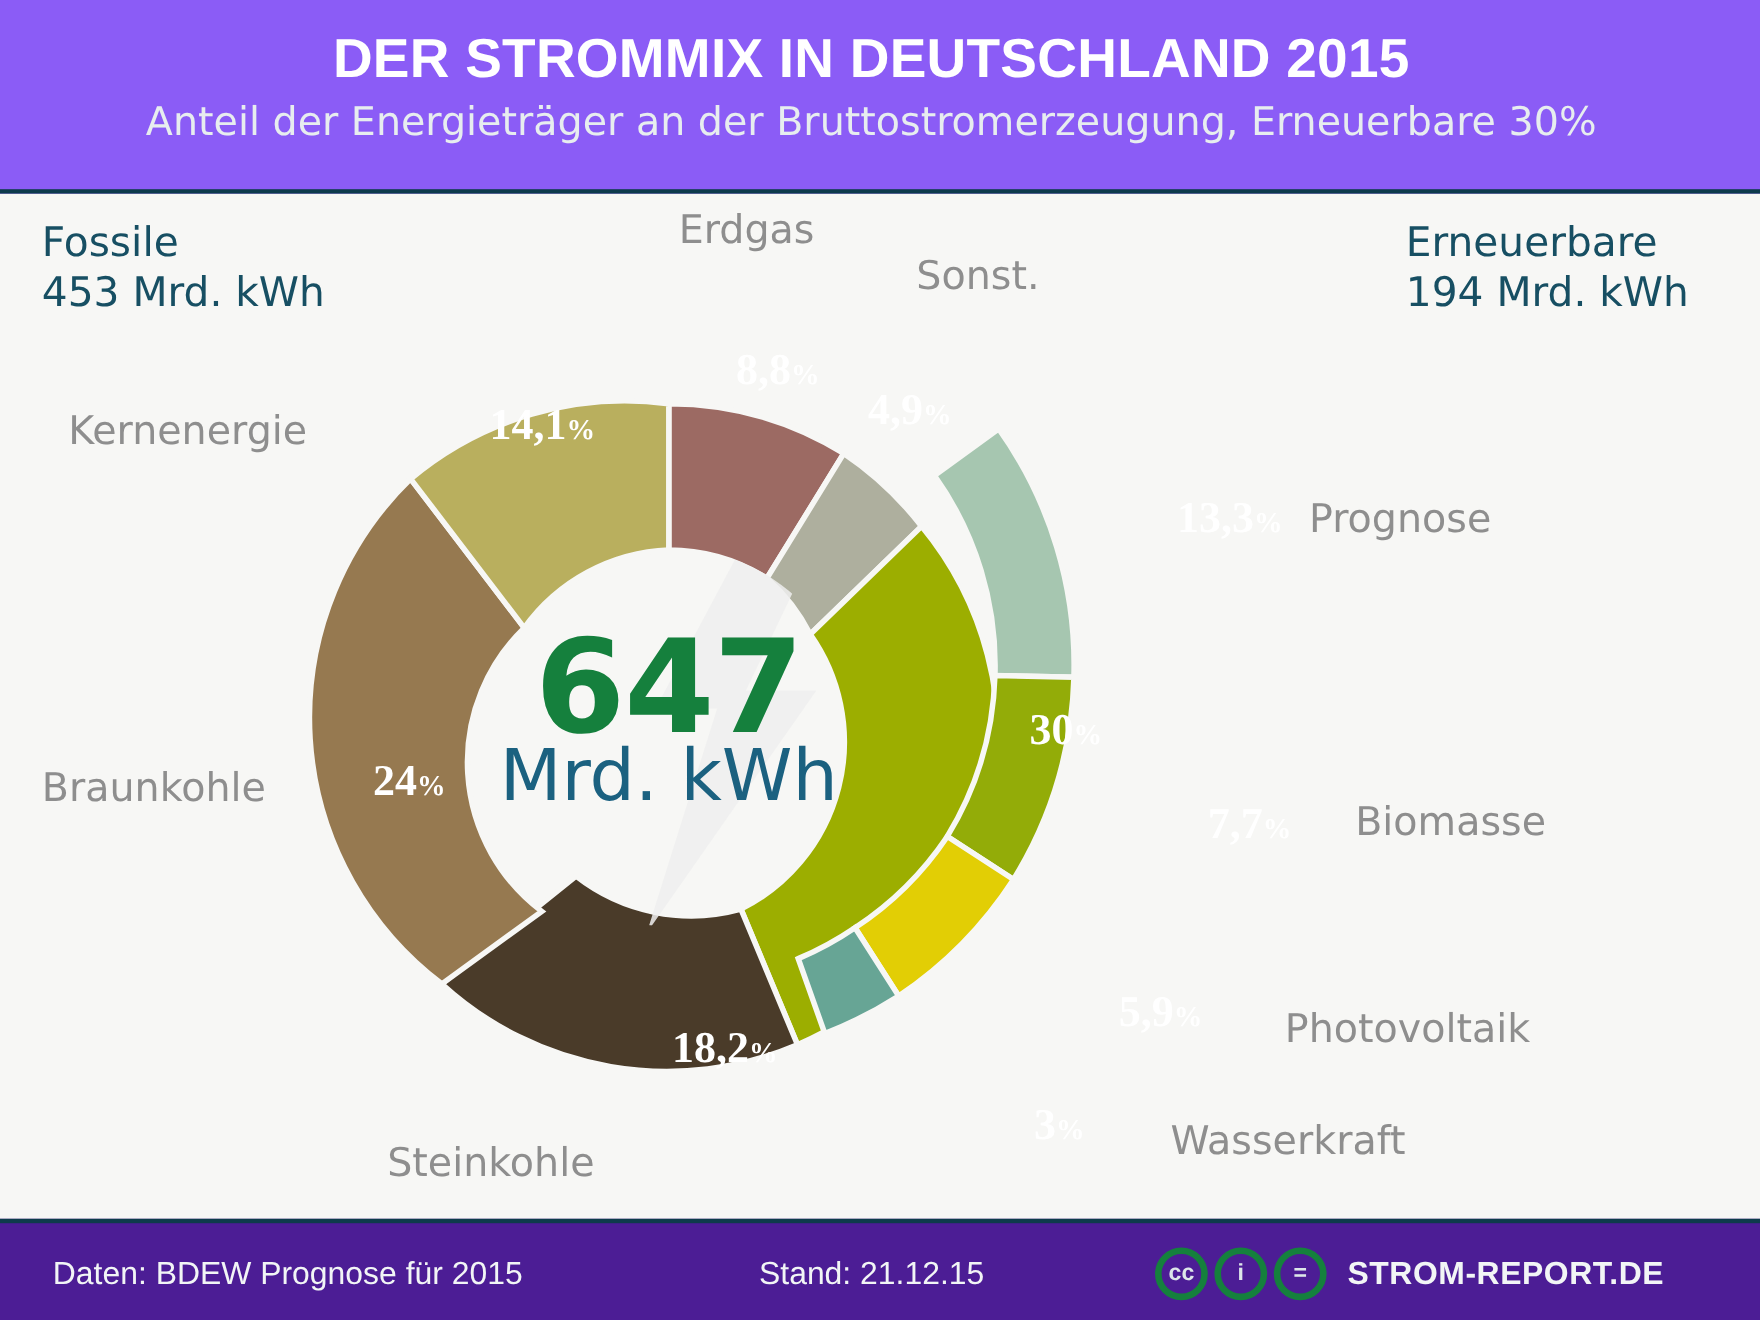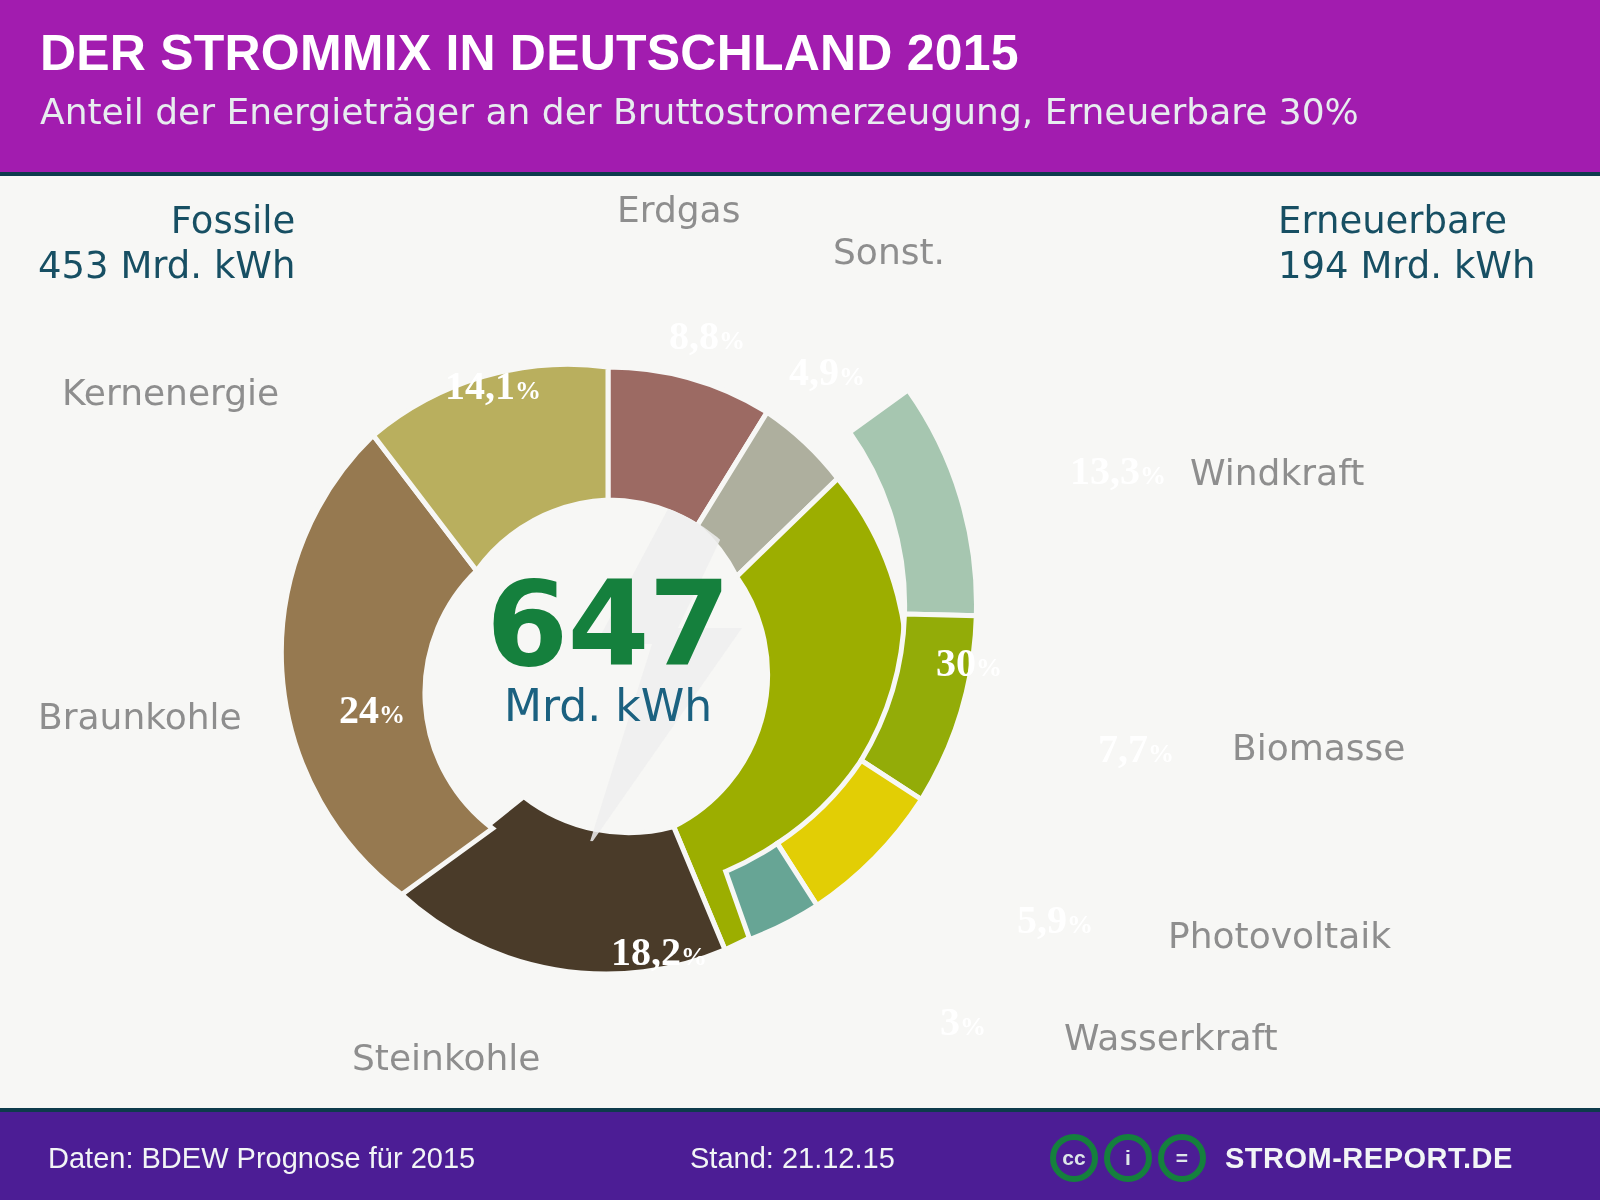--- a/index.html
+++ b/index.html
@@ -13,7 +13,7 @@
   
   .header{
     position:absolute;left:0;top:0;width:1600px;height:176px;
-    background:#a21caf;box-sizing:border-box;padding:22px 56px 0 40px;
+    background:#8b5cf6;box-sizing:border-box;padding:22px 56px 0 40px;text-align:center;
   }
   .header .title{
     font-family:"Liberation Sans", sans-serif;

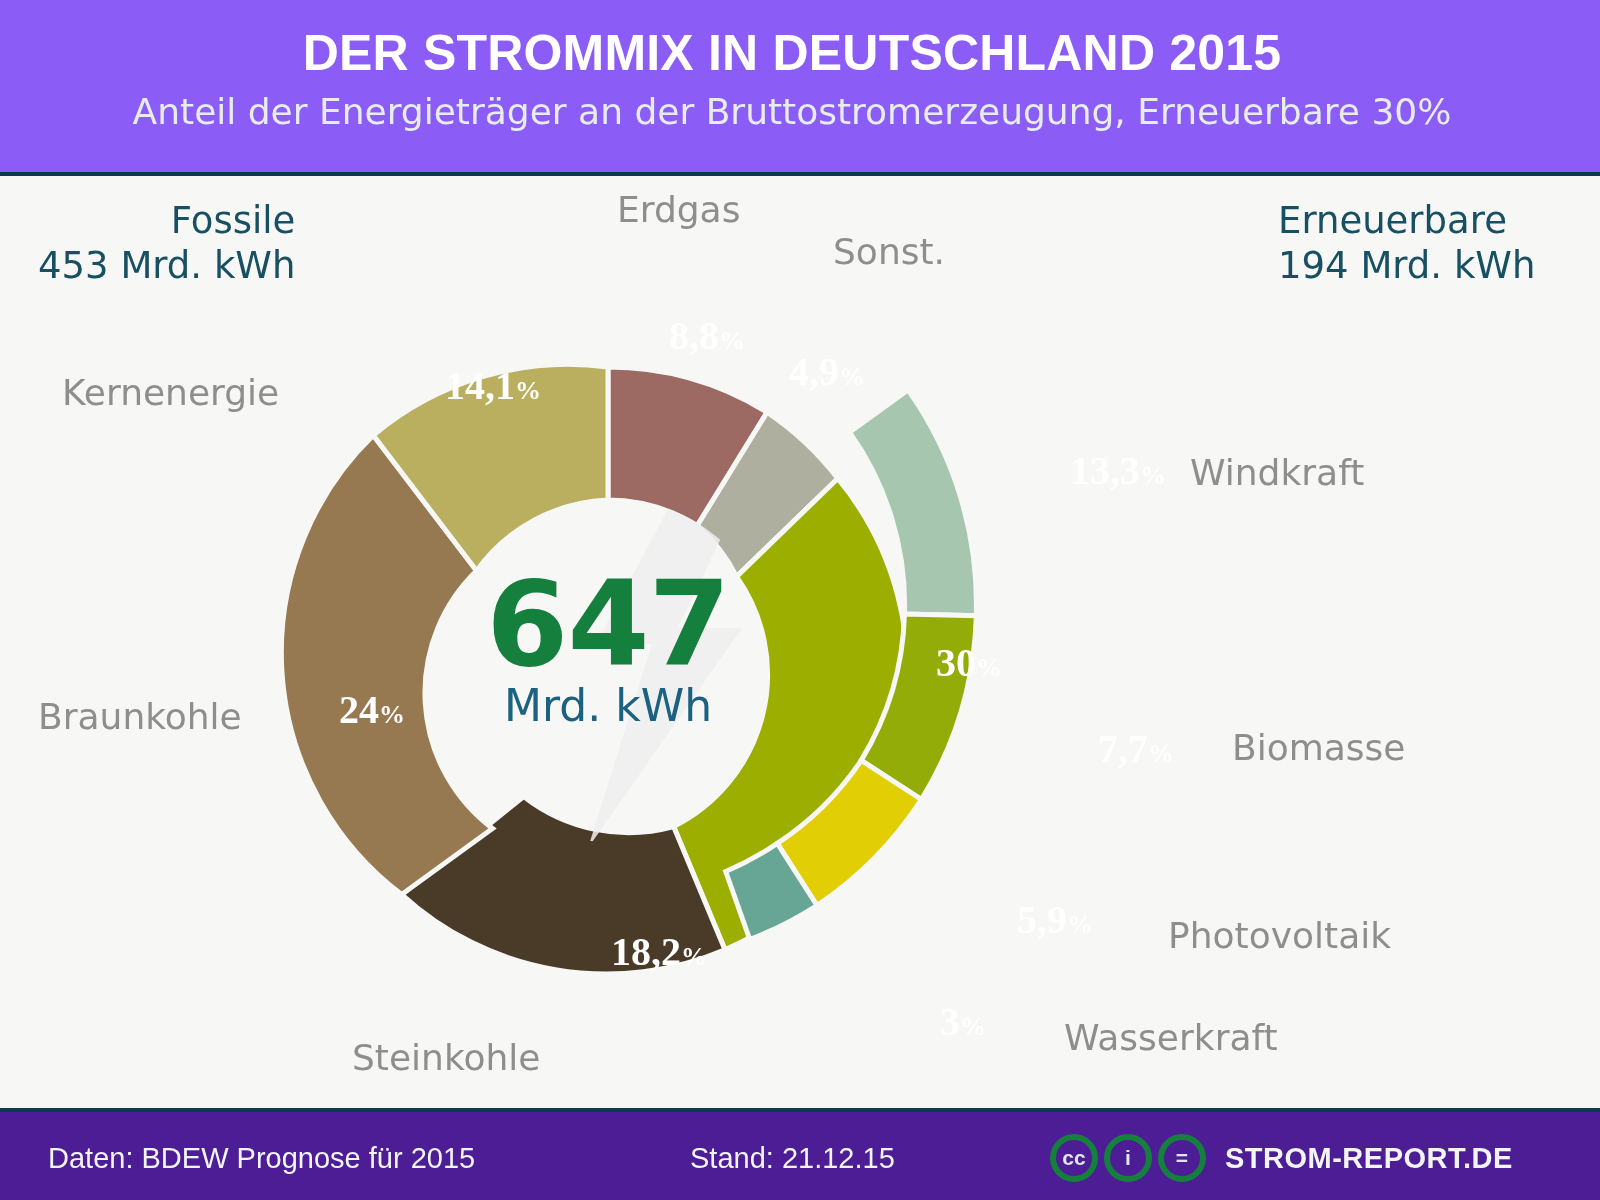--- a/index.html
+++ b/index.html
@@ -60,7 +60,7 @@
     font-family:"DejaVu Sans", sans-serif;
   }
   .grp-title{
-    color:#174F63;font-size:37px;line-height:45px;font-weight:normal;text-align:right;
+    color:#174F63;font-size:37px;line-height:45px;font-weight:normal;
   }
   .cat{
     color:#8E8E8E;font-size:36px;font-weight:normal;

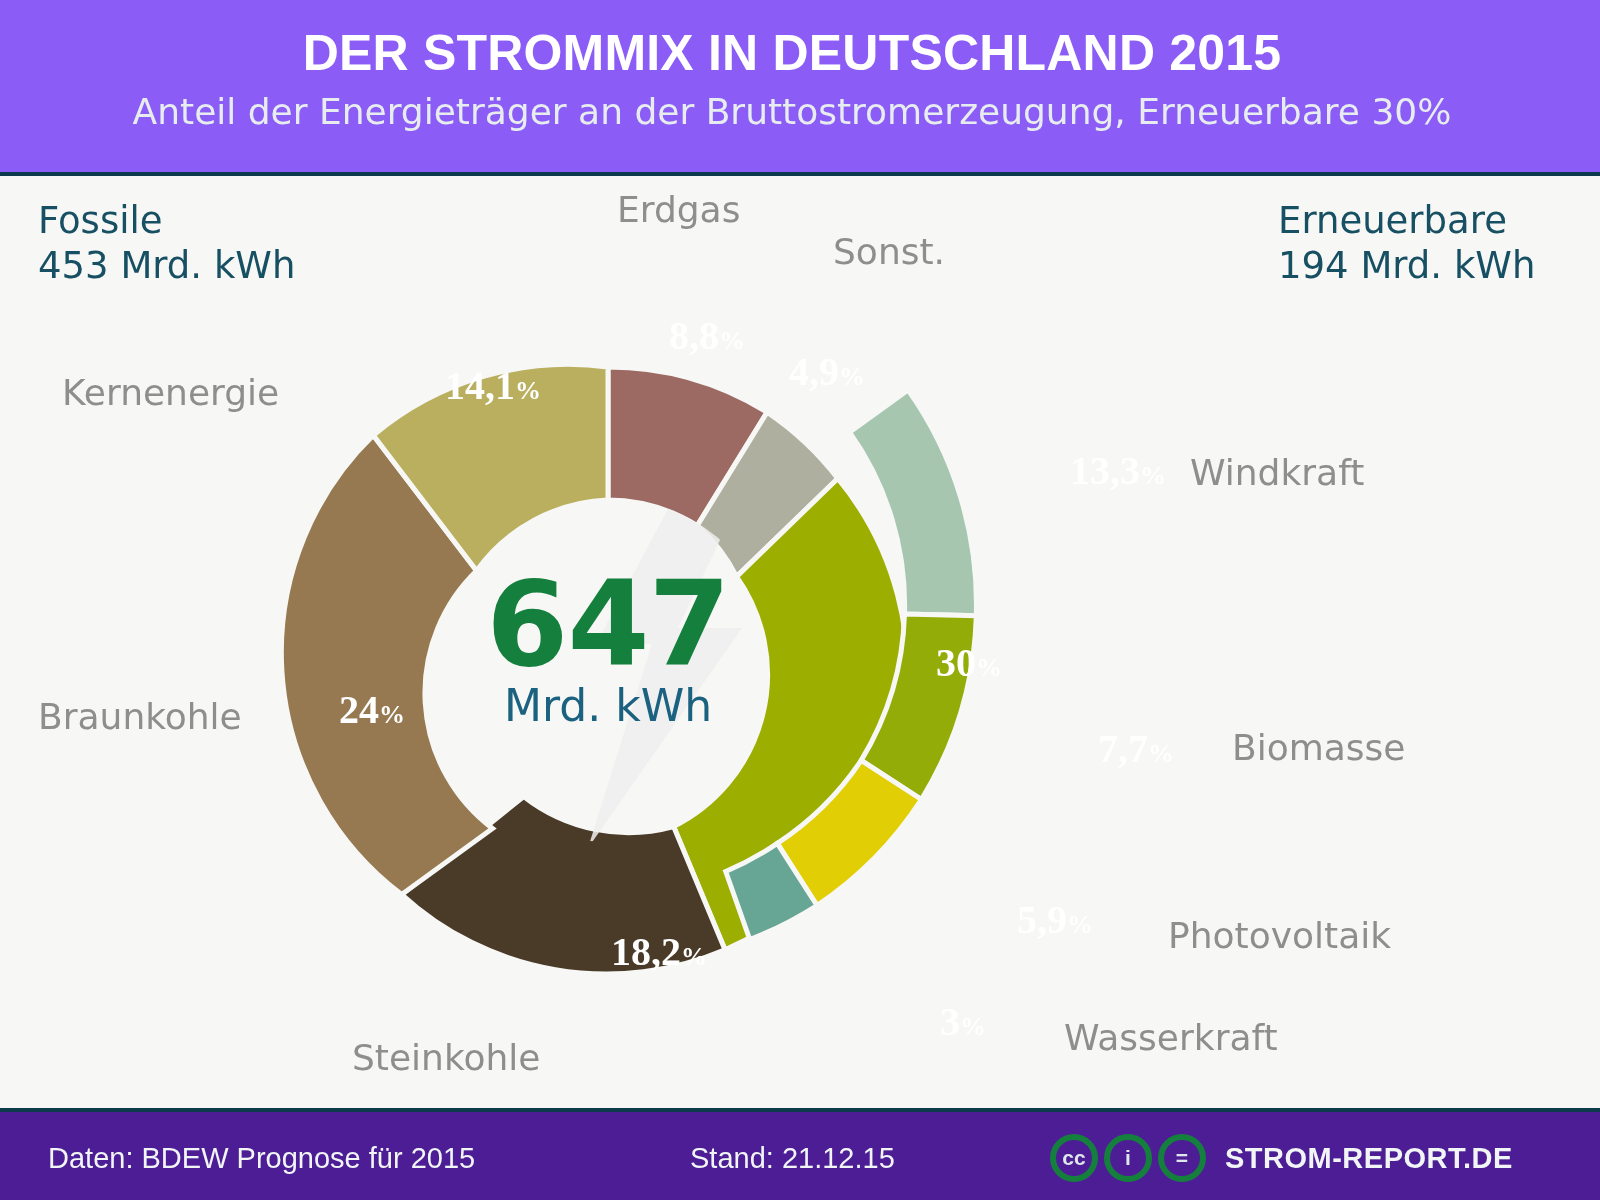--- a/index.html
+++ b/index.html
@@ -147,7 +147,7 @@
     <div class="lbl cat" style="left:38px;top:520px;">Braunkohle</div>
     <div class="lbl cat" style="left:617px;top:13px;">Erdgas</div>
     <div class="lbl cat" style="left:833px;top:55px;">Sonst.</div>
-    <div class="lbl cat" style="left:1190px;top:276px;">Windkraft</div>
+    <div class="lbl cat" style="left:1190px;top:276px;">Prognose</div>
     <div class="lbl cat" style="left:1232px;top:551px;">Biomasse</div>
     <div class="lbl cat" style="left:1064px;top:841px;">Wasserkraft</div>
     <div class="lbl cat" style="left:1168px;top:739px;">Photovoltaik</div>

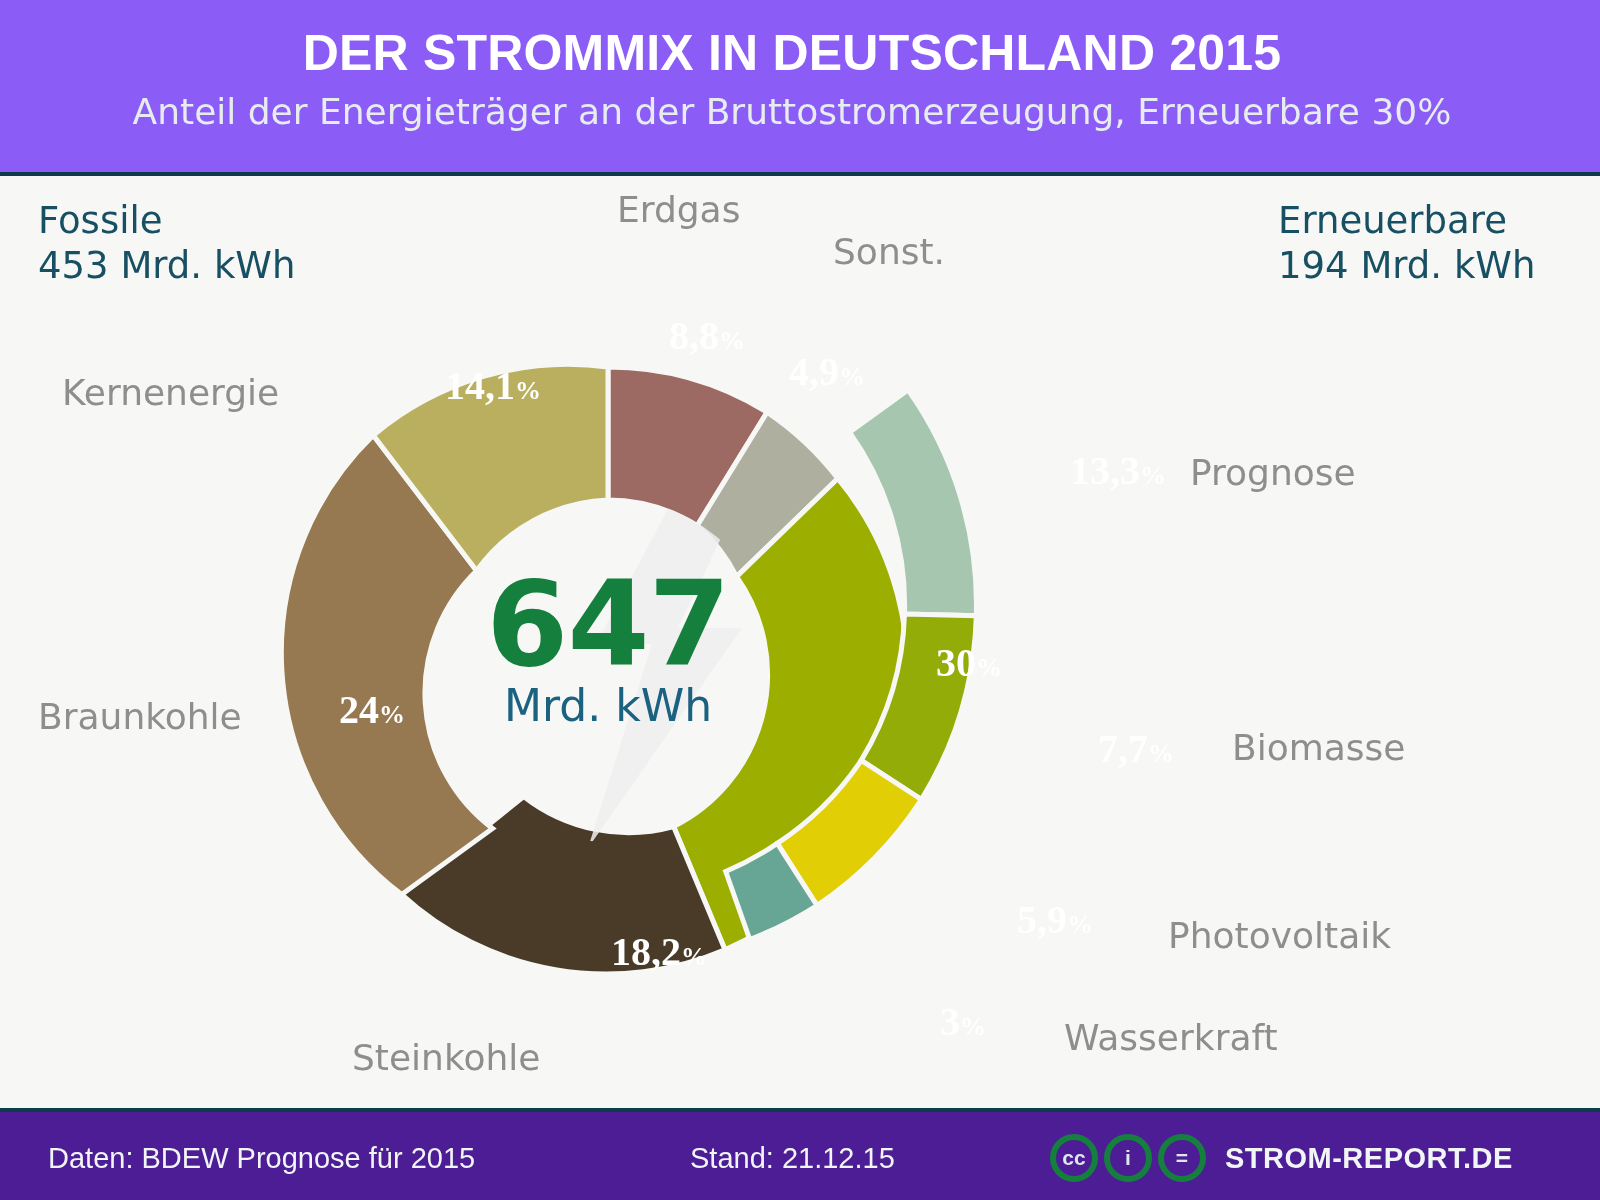--- a/index.html
+++ b/index.html
@@ -76,7 +76,7 @@
   }
   .center-unit{
     color:#1B6180;font-family:"DejaVu Sans", sans-serif;
-    font-size:44px;line-height:52px;
+    font-size:65px;line-height:52px;
   }
   .center-box{
     position:absolute;text-align:center;width:420px;

